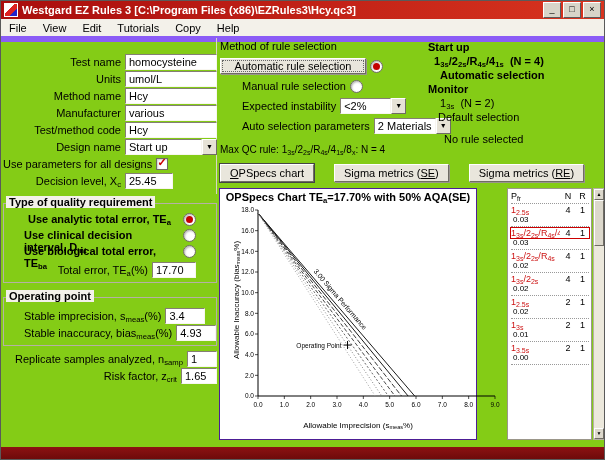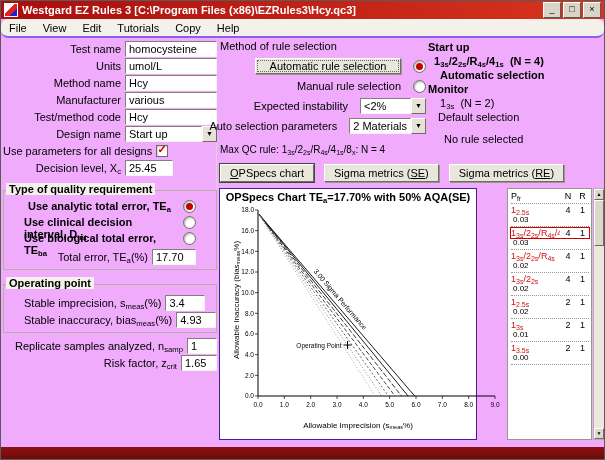--- a/index.html
+++ b/index.html
@@ -4,7 +4,7 @@
 <style>
   html,body{margin:0;padding:0;}
   body{font-family:"Liberation Sans",sans-serif;font-size:11px;color:#000;background:#8a8a8a;}
-  #win{position:relative;width:605px;height:460px;background:#f0abfc;border:1px solid #5a5a5a;box-sizing:border-box;overflow:hidden;}
+  #win{position:relative;width:605px;height:460px;background:#84cc16;border:1px solid #5a5a5a;box-sizing:border-box;overflow:hidden;}
   sub{font-size:0.7em;vertical-align:-0.25em;line-height:0;}
 
   

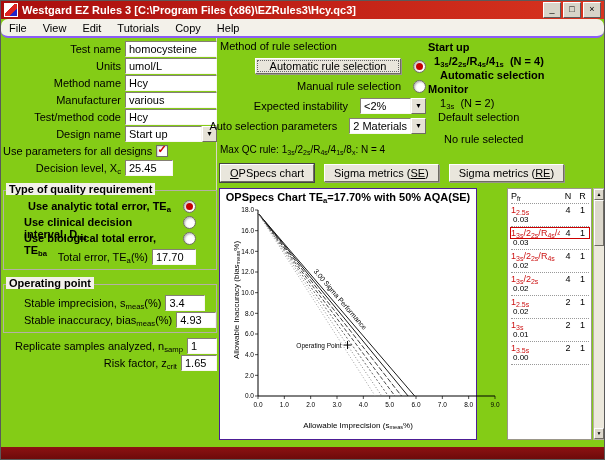--- a/index.html
+++ b/index.html
@@ -14,7 +14,7 @@
   .tb-btn{width:16px;height:14px;background:#d8d4c8;border:1px solid;border-color:#fff #5a5a5a #5a5a5a #fff;font-size:9px;line-height:12px;text-align:center;margin-left:2px;flex:0 0 auto;}
 
   
-  .menubar{position:absolute;top:18px;left:0;right:0;height:17px;background:#f3f1ea;border-bottom:2px solid #8b5cf6;display:flex;align-items:center;border-radius:7px;}
+  .menubar{position:absolute;top:18px;left:0;right:0;height:17px;background:#f3f1ea;border-bottom:6px solid #8b5cf6;display:flex;align-items:center;}
   .menu-item{padding:1px 8px;}
 
   .content{position:absolute;top:35px;left:0;right:0;bottom:12px;}

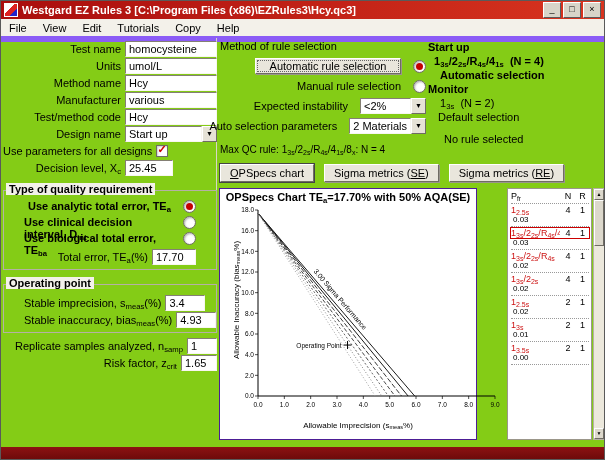--- a/index.html
+++ b/index.html
@@ -31,7 +31,7 @@
   .cb .chk{color:#cc0000;font-size:11px;font-weight:bold;line-height:1;margin-top:-2px;}
 
   
-  .left-col{position:absolute;left:2px;top:4px;width:214px;}
+  .left-col{position:absolute;left:2px;top:17px;width:214px;}
   .row{display:flex;align-items:center;height:17px;}
   .row .lbl{flex:1;text-align:right;padding-right:4px;white-space:nowrap;}
   .w92{width:92px;flex:0 0 auto;} .w48{width:48px;flex:0 0 auto;} .w44{width:44px;flex:0 0 auto;}

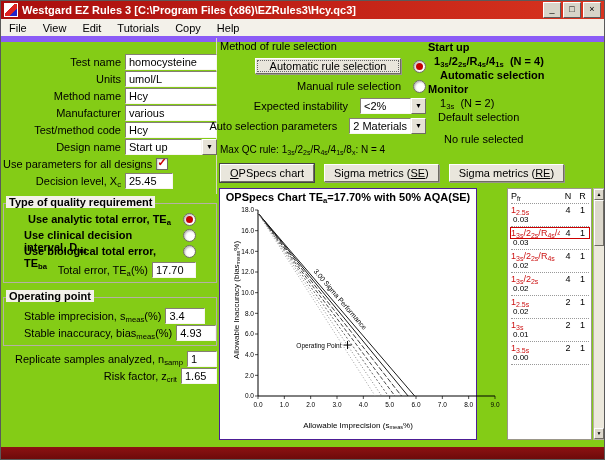--- a/index.html
+++ b/index.html
@@ -43,7 +43,7 @@
   
   .vdiv{position:absolute;left:215px;top:2px;height:156px;border-left:1px solid #d9d5c9;}
   .mid-col{position:absolute;left:219px;top:4px;width:206px;}
-  .mrow{display:flex;align-items:center;justify-content:flex-end;gap:12px;height:20px;}
+  .mrow{display:flex;align-items:center;justify-content:flex-start;gap:4px;height:20px;}
   .mrow .lbl{white-space:nowrap;padding-left:22px;}
   .maxqc{margin-top:8px;font-size:10px;white-space:nowrap;}
 

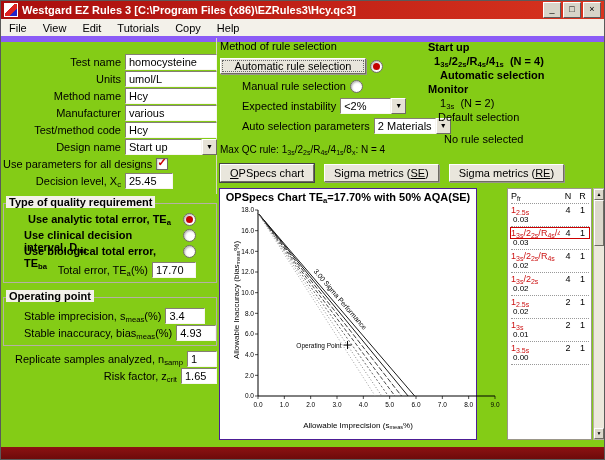--- a/index.html
+++ b/index.html
@@ -54,7 +54,7 @@
   .gap{margin-top:8px;}
 
   
-  .tabs{position:absolute;left:219px;top:128px;display:flex;gap:10px;}
+  .tabs{position:absolute;left:219px;top:128px;display:flex;gap:20px;}
   .tab-btn{background:#e9e6dc;border:1px solid;border-color:#fff #6f6c64 #6f6c64 #fff;box-shadow:1px 1px 0 #9a968c;padding:2px 9px;white-space:nowrap;}
   .tab-btn.active{box-shadow:0 0 0 1px #444,1px 1px 0 #9a968c;}
 

